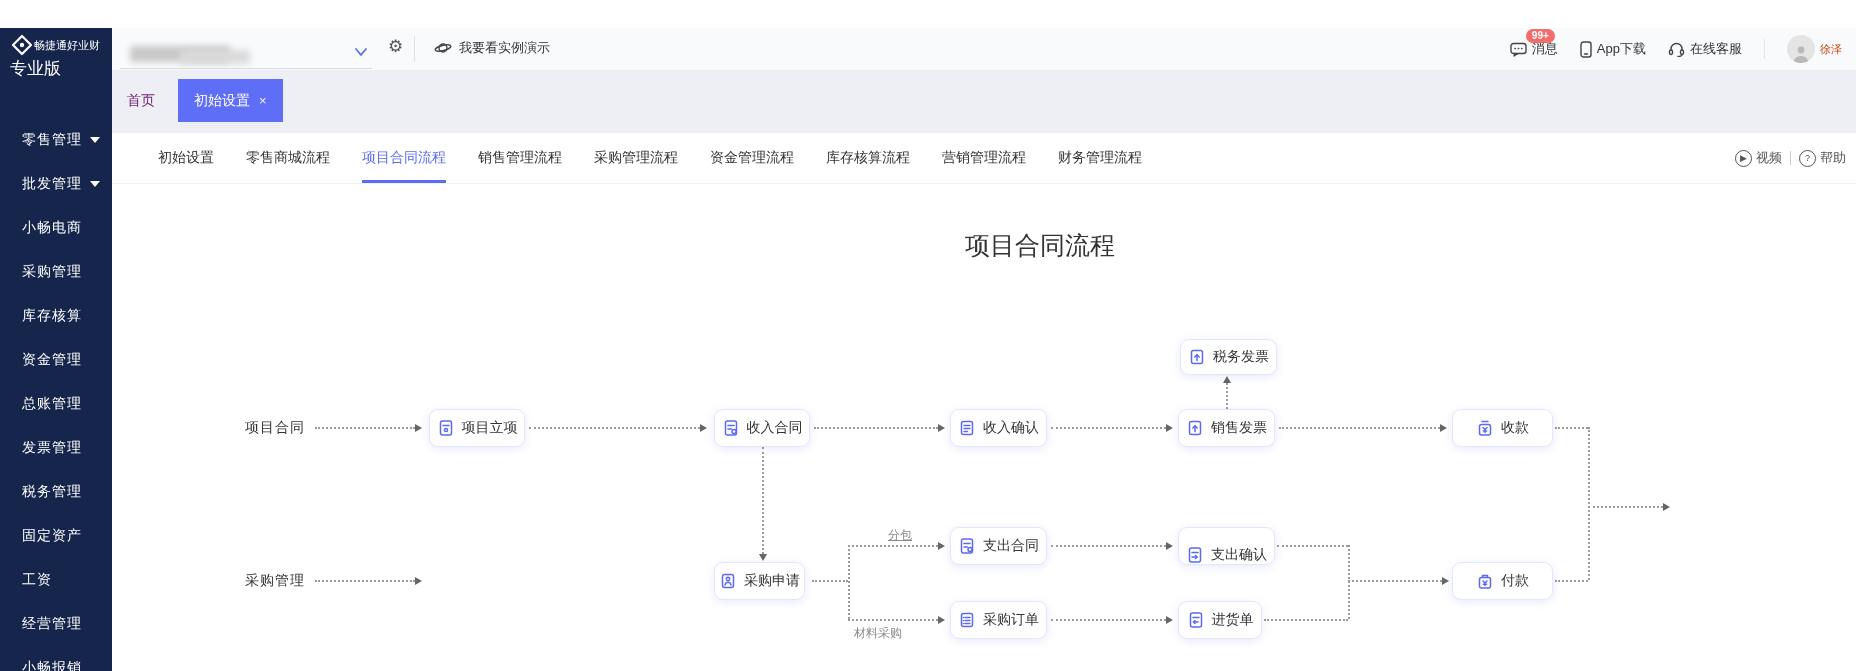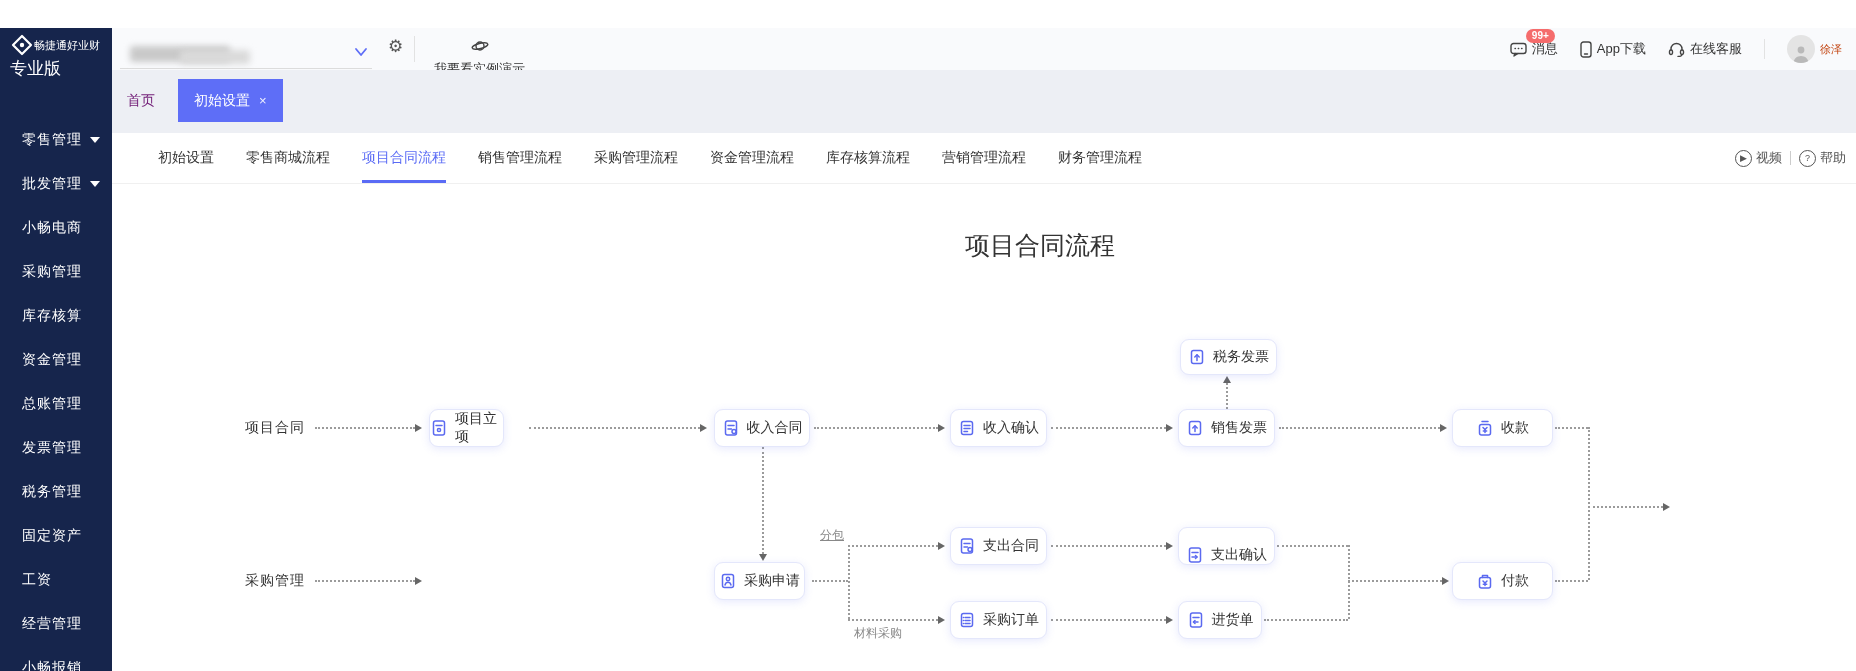--- a/index.html
+++ b/index.html
@@ -30,7 +30,7 @@
   .gear{position:absolute;left:276px;top:8px;font-size:17px;color:#555;cursor:pointer;}
   .hdivider{position:absolute;width:1px;top:8px;height:26px;background:#e2e2e2;}
   .demo{position:absolute;left:322px;top:11px;display:flex;align-items:center;gap:7px;
-        font-size:13px;color:#333;cursor:pointer;flex-direction:column;}
+        font-size:13px;color:#333;cursor:pointer;}
   .hright{position:absolute;right:14px;top:0;height:42px;display:flex;align-items:center;gap:22px;}
   .hitem{display:flex;align-items:center;gap:5px;font-size:13px;color:#333;cursor:pointer;position:relative;}
   .badge{position:absolute;top:-11px;left:16px;background:#f56c6c;color:#fff;font-size:10px;

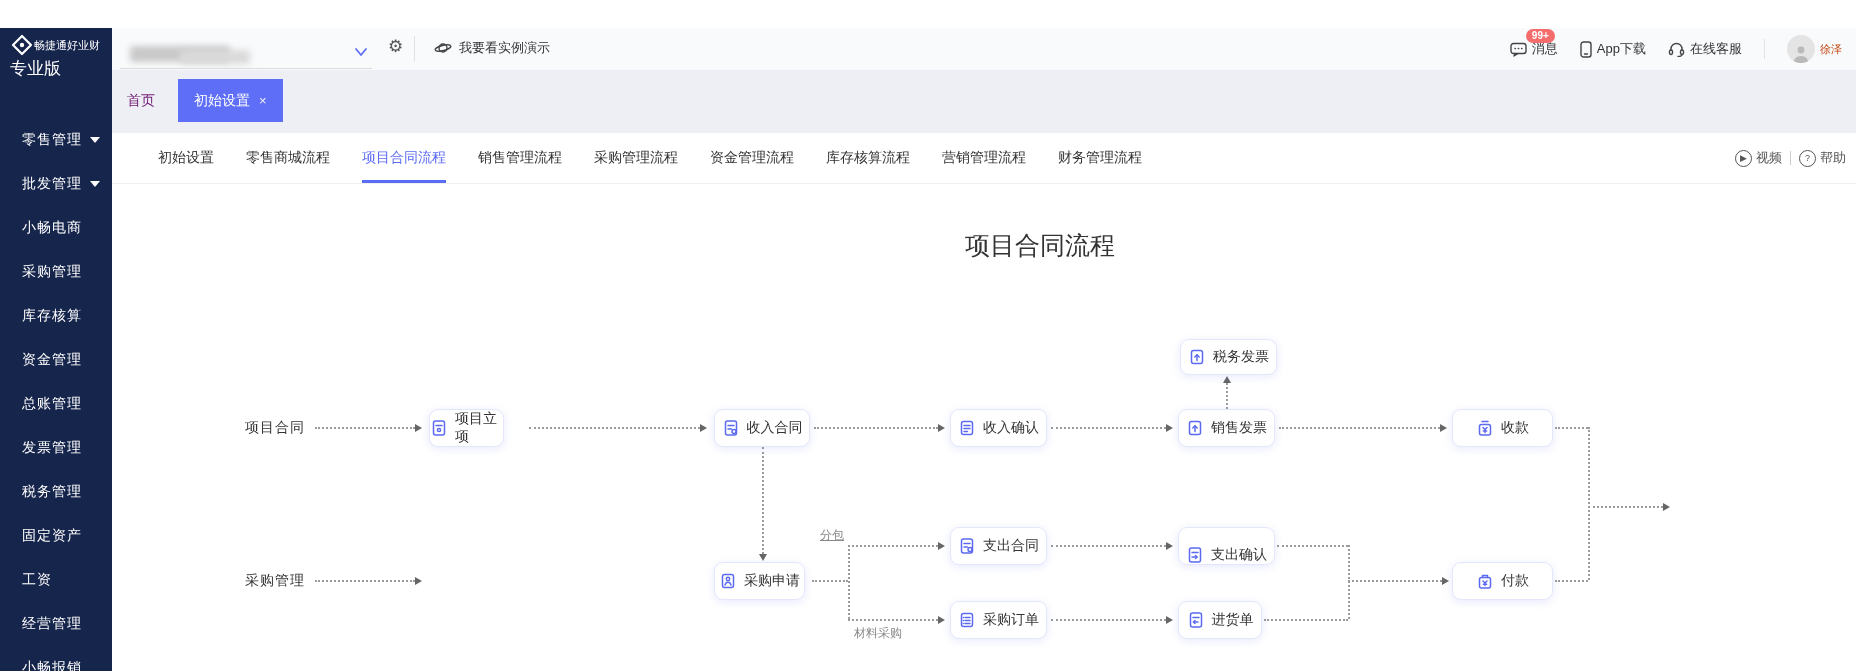--- a/index.html
+++ b/index.html
@@ -279,7 +279,7 @@
   <div class="dh" style="left:1476px;top:373px;width:75px;"></div>
     <div class="ar" style="left:1551px;top:370px;"></div>
 
-  <div class="node" style="left:317px;top:276px;width:75px;">
+  <div class="node" style="left:317px;top:276px;width:96px;">
     <svg class="nicon" width="18" height="18" viewBox="0 0 18 18">
         <rect x="3.5" y="2" width="11" height="14" rx="2"></rect>
         <line x1="6" y1="6.5" x2="12" y2="6.5"></line>

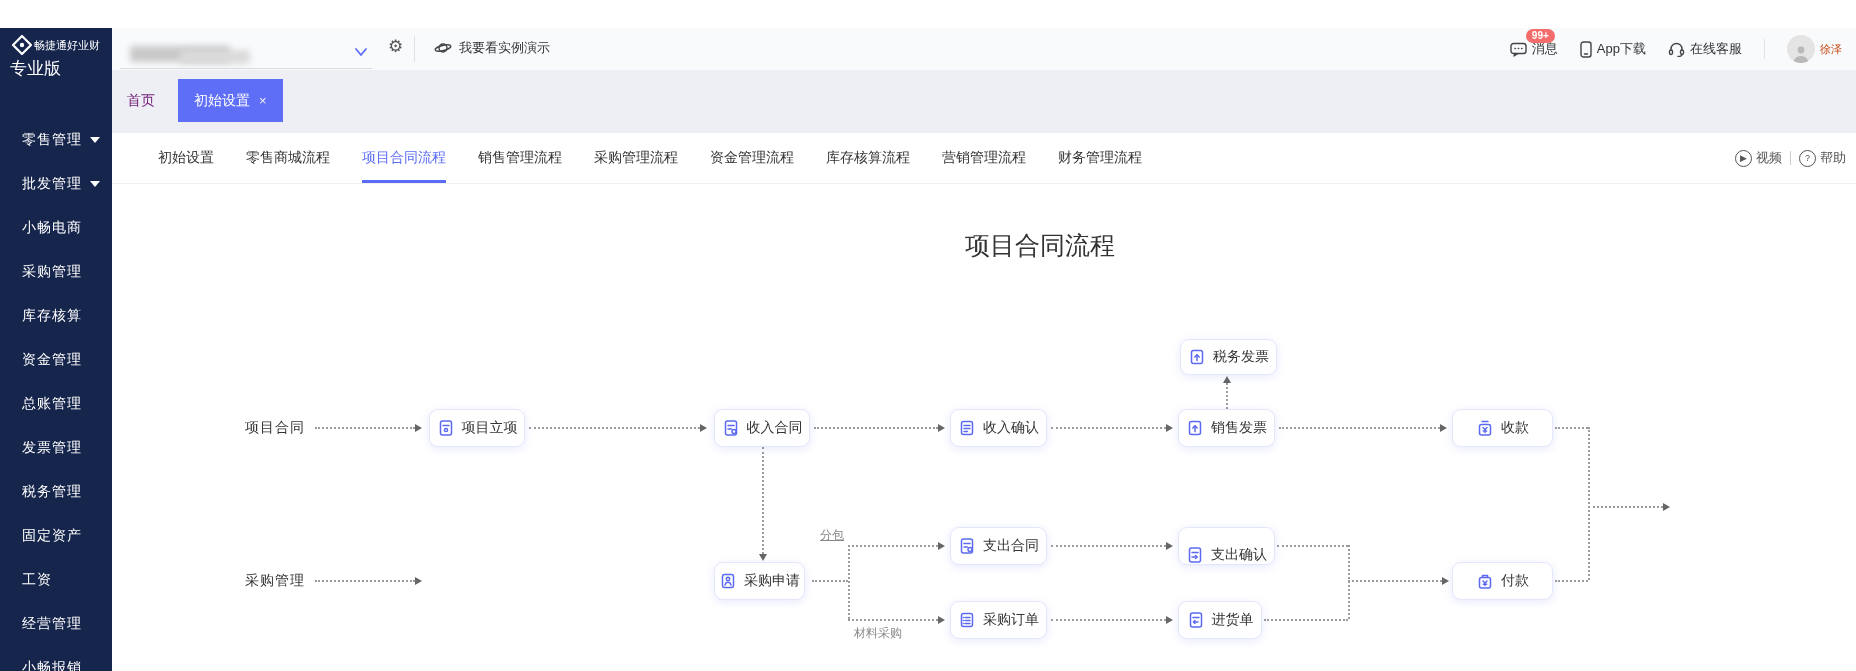--- a/index.html
+++ b/index.html
@@ -259,7 +259,7 @@
     <div class="ar" style="left:826px;top:409px;"></div>
   <div class="dh" style="left:736px;top:486px;width:90px;"></div>
     <div class="ar" style="left:826px;top:483px;"></div>
-  <div class="blabel" style="left:708px;top:394px;text-decoration:underline;">分包</div>
+  <div class="blabel" style="left:776px;top:394px;text-decoration:underline;">分包</div>
   <div class="blabel" style="left:742px;top:492px;">材料采购</div>
 
   <div class="dh" style="left:939px;top:412px;width:115px;"></div>

